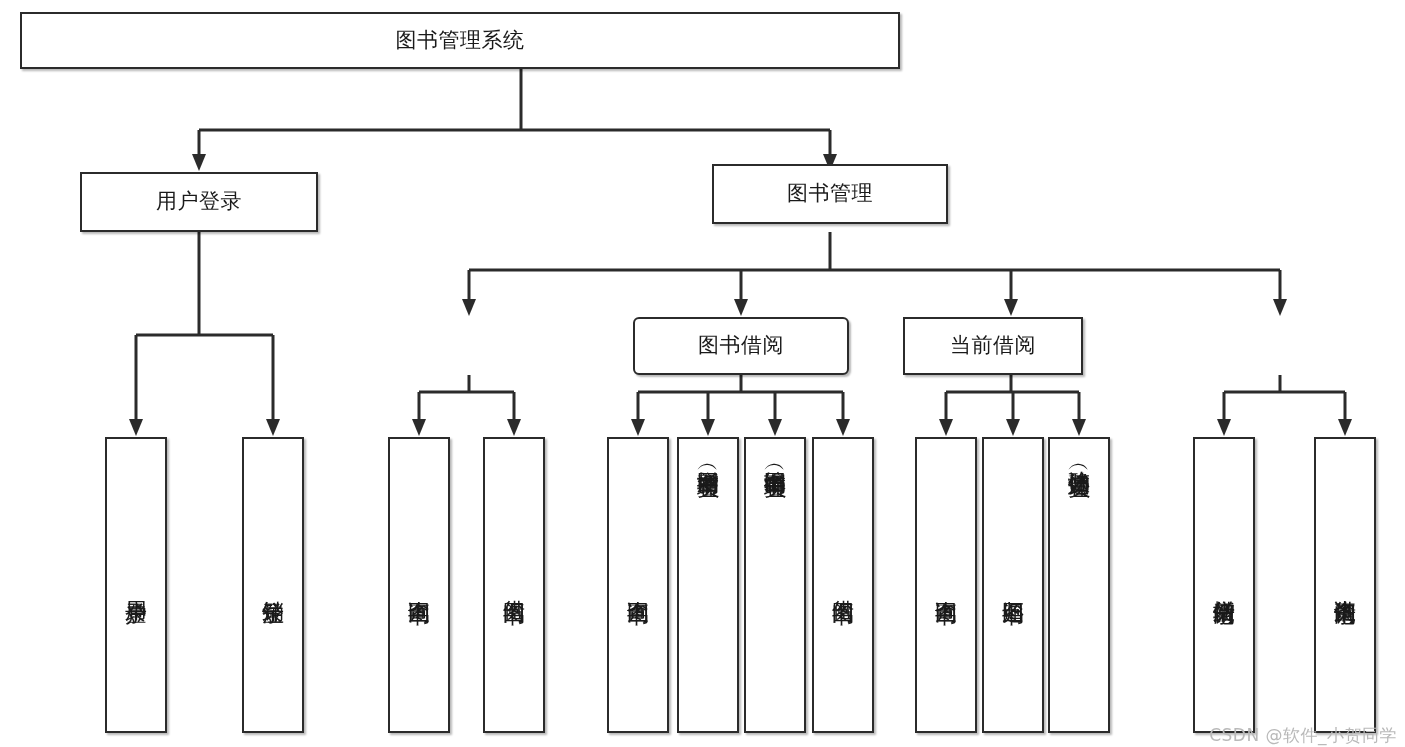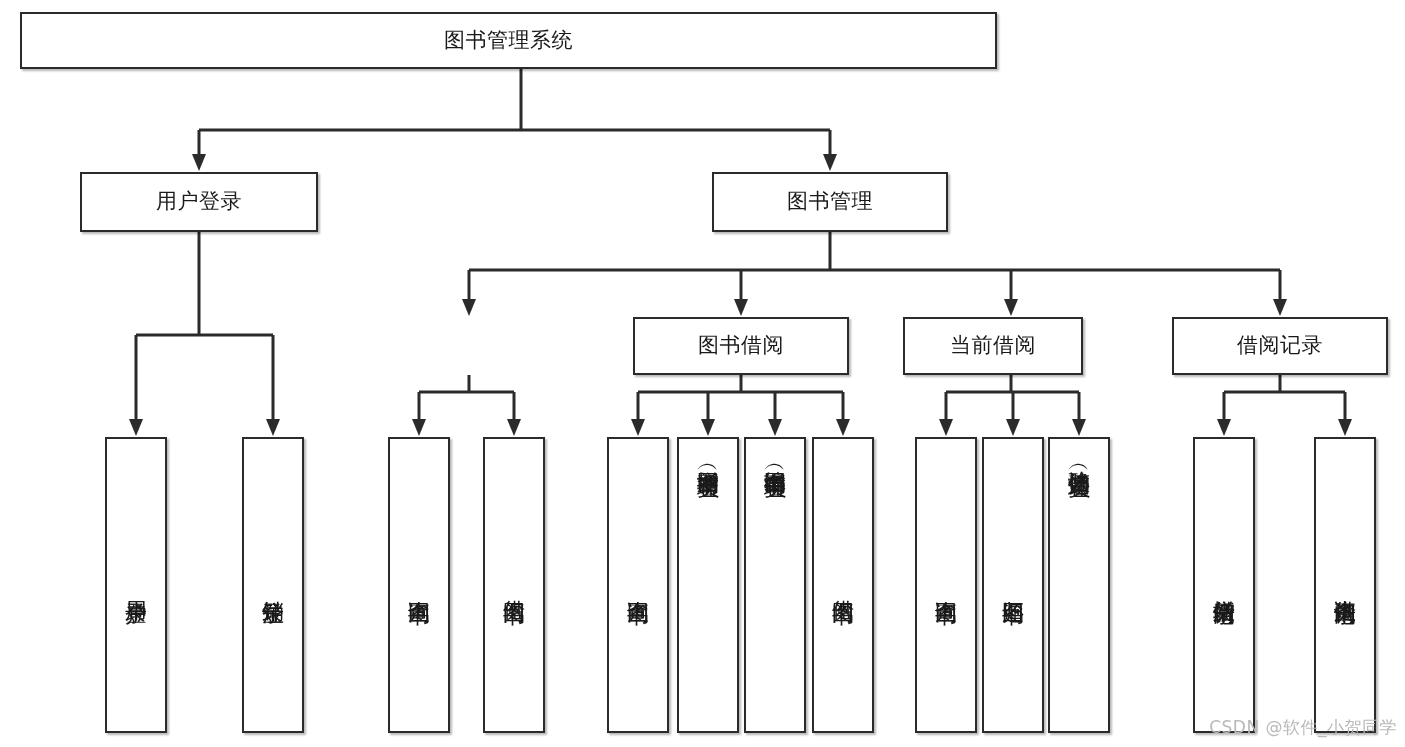--- a/index.html
+++ b/index.html
@@ -128,7 +128,7 @@
       <polygon points="1338,419 1352,419 1345,436" fill="#2b2b2b"></polygon>
     </svg>
 
-  <div class="node horiz" id="box-root" style="left: 20px; top: 12px; width: 977px; height: 57px;">图书管理系统</div>
+  <div class="node horiz" id="box-root" style="left: 20px; top: 12px; width: 880px; height: 57px;">图书管理系统</div>
 
   <div class="node horiz" id="box-user-login" style="left: 80px; top: 172px; width: 238px; height: 60px;">用户登录</div>
   <div class="node horiz" id="box-book-manage" style="left: 712px; top: 172px; width: 236px; height: 60px;">图书管理</div>

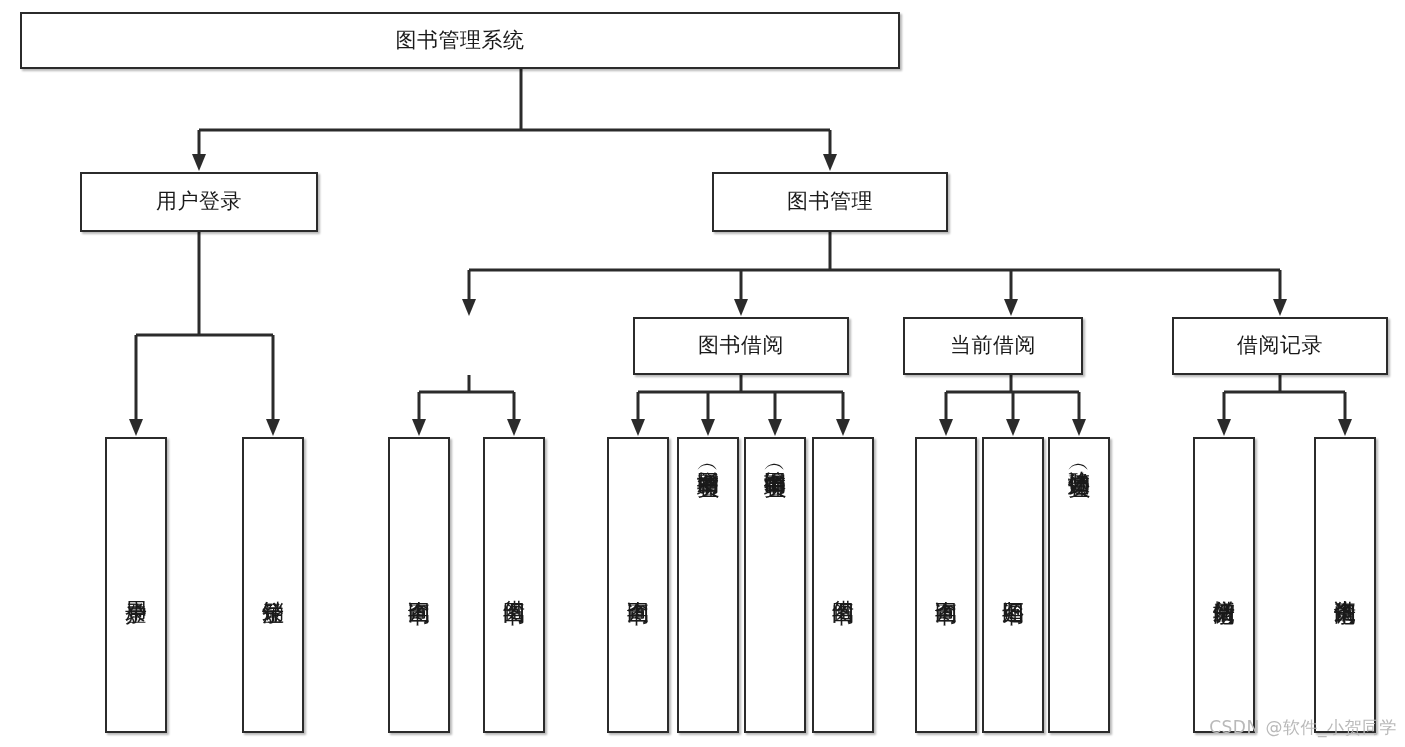--- a/index.html
+++ b/index.html
@@ -131,7 +131,7 @@
   <div class="node horiz" id="box-root" style="left: 20px; top: 12px; width: 880px; height: 57px;">图书管理系统</div>
 
   <div class="node horiz" id="box-user-login" style="left: 80px; top: 172px; width: 238px; height: 60px;">用户登录</div>
-  <div class="node horiz" id="box-book-manage" style="left: 712px; top: 172px; width: 236px; height: 60px;">图书管理</div>
+  <div class="node horiz" id="box-book-manage" style="left: 712px; top: 164px; width: 236px; height: 60px;">图书管理</div>
 
   <div class="node horiz" id="box-book-borrow" style="left: 633px; top: 317px; width: 216px; height: 58px;">图书借阅</div>
   <div class="node horiz" id="box-current-borrow" style="left: 903px; top: 317px; width: 180px; height: 58px;">当前借阅</div>

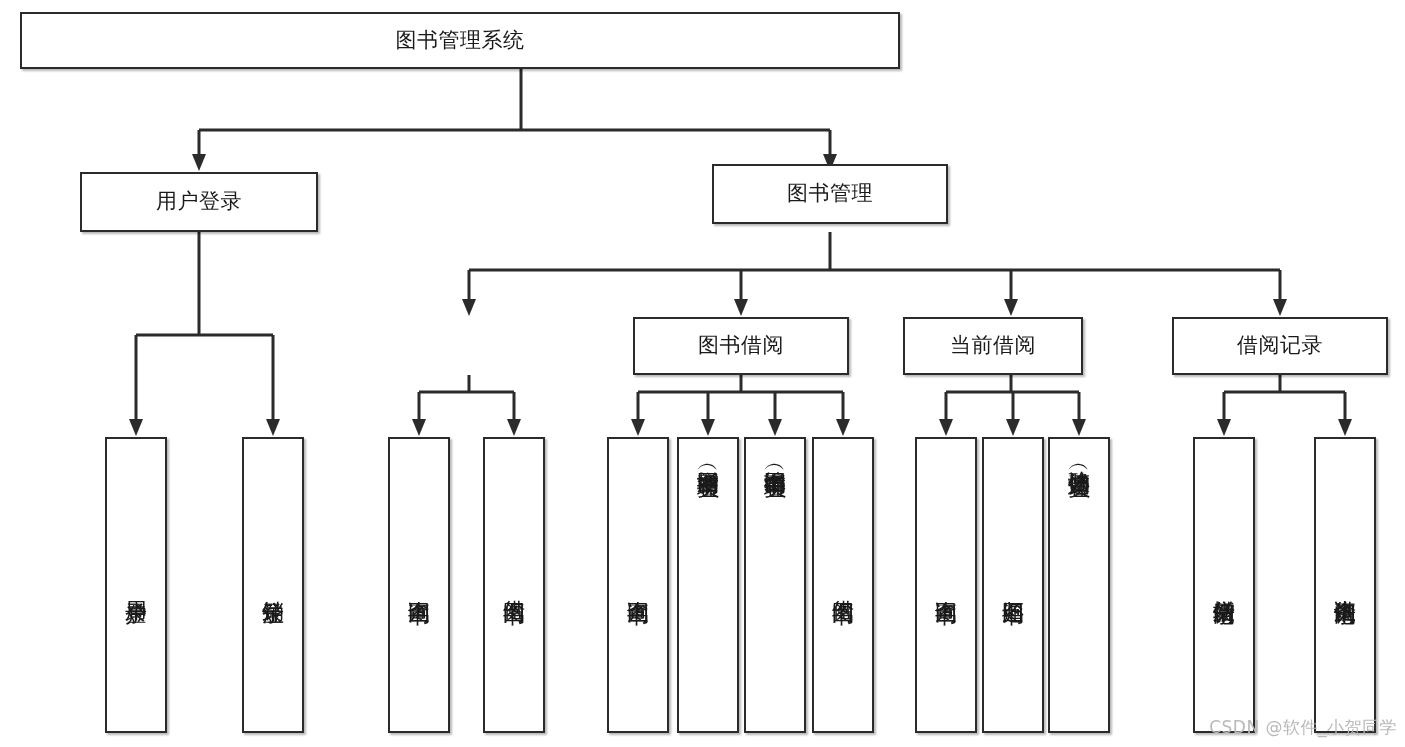--- a/index.html
+++ b/index.html
@@ -133,7 +133,7 @@
   <div class="node horiz" id="box-user-login" style="left: 80px; top: 172px; width: 238px; height: 60px;">用户登录</div>
   <div class="node horiz" id="box-book-manage" style="left: 712px; top: 164px; width: 236px; height: 60px;">图书管理</div>
 
-  <div class="node horiz" id="box-book-borrow" style="left: 633px; top: 317px; width: 216px; height: 58px;">图书借阅</div>
+  <div class="node horiz" id="box-book-borrow" style="left: 633px; top: 317px; width: 216px; height: 58px; border-radius: 6px;">图书借阅</div>
   <div class="node horiz" id="box-current-borrow" style="left: 903px; top: 317px; width: 180px; height: 58px;">当前借阅</div>
   <div class="node horiz" id="box-borrow-record" style="left: 1172px; top: 317px; width: 216px; height: 58px;">借阅记录</div>
 

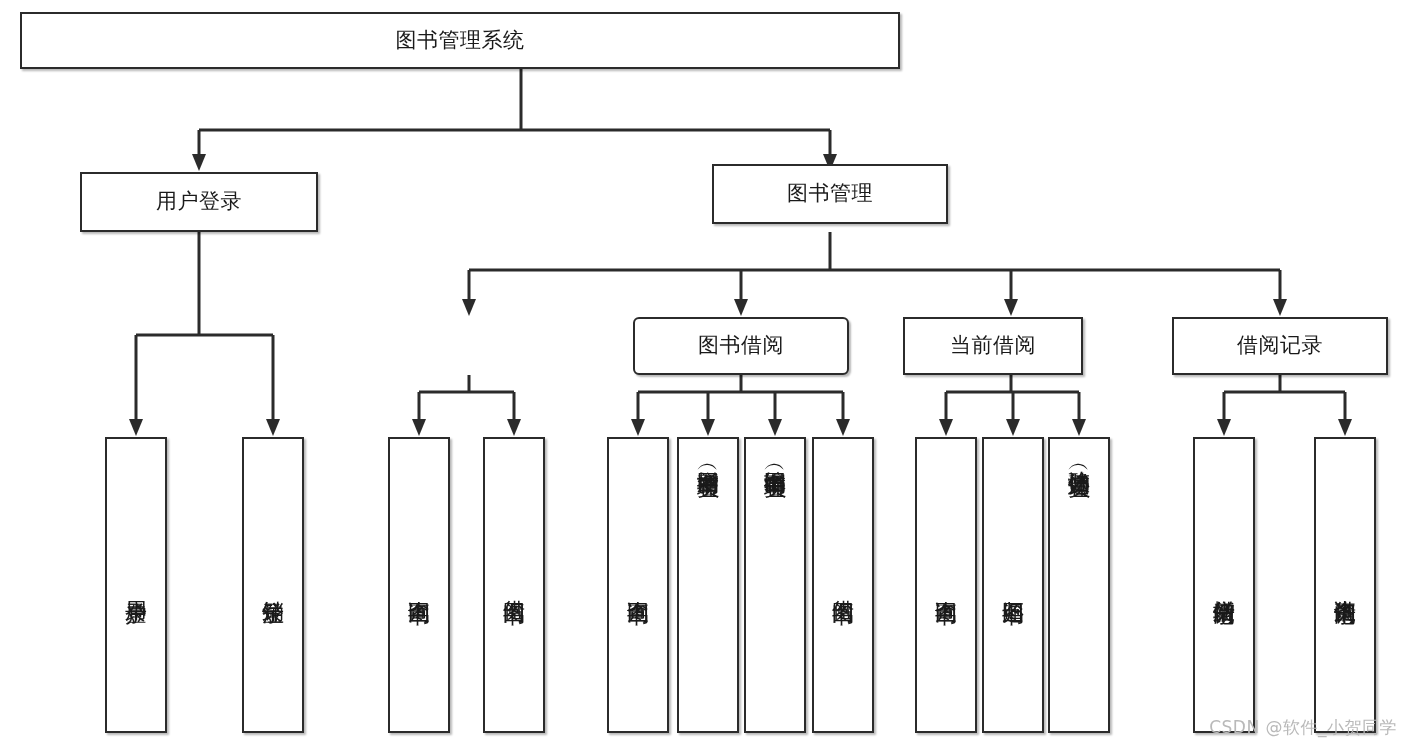--- a/index.html
+++ b/index.html
@@ -135,7 +135,6 @@
 
   <div class="node horiz" id="box-book-borrow" style="left: 633px; top: 317px; width: 216px; height: 58px; border-radius: 6px;">图书借阅</div>
   <div class="node horiz" id="box-current-borrow" style="left: 903px; top: 317px; width: 180px; height: 58px;">当前借阅</div>
-  <div class="node horiz" id="box-borrow-record" style="left: 1172px; top: 317px; width: 216px; height: 58px;">借阅记录</div>
 
   <div class="node vert centered" id="box-leaf-user-login" style="left: 105px; top: 437px; width: 62px; height: 296px;">
     <span class="vtext">用户登录</span>

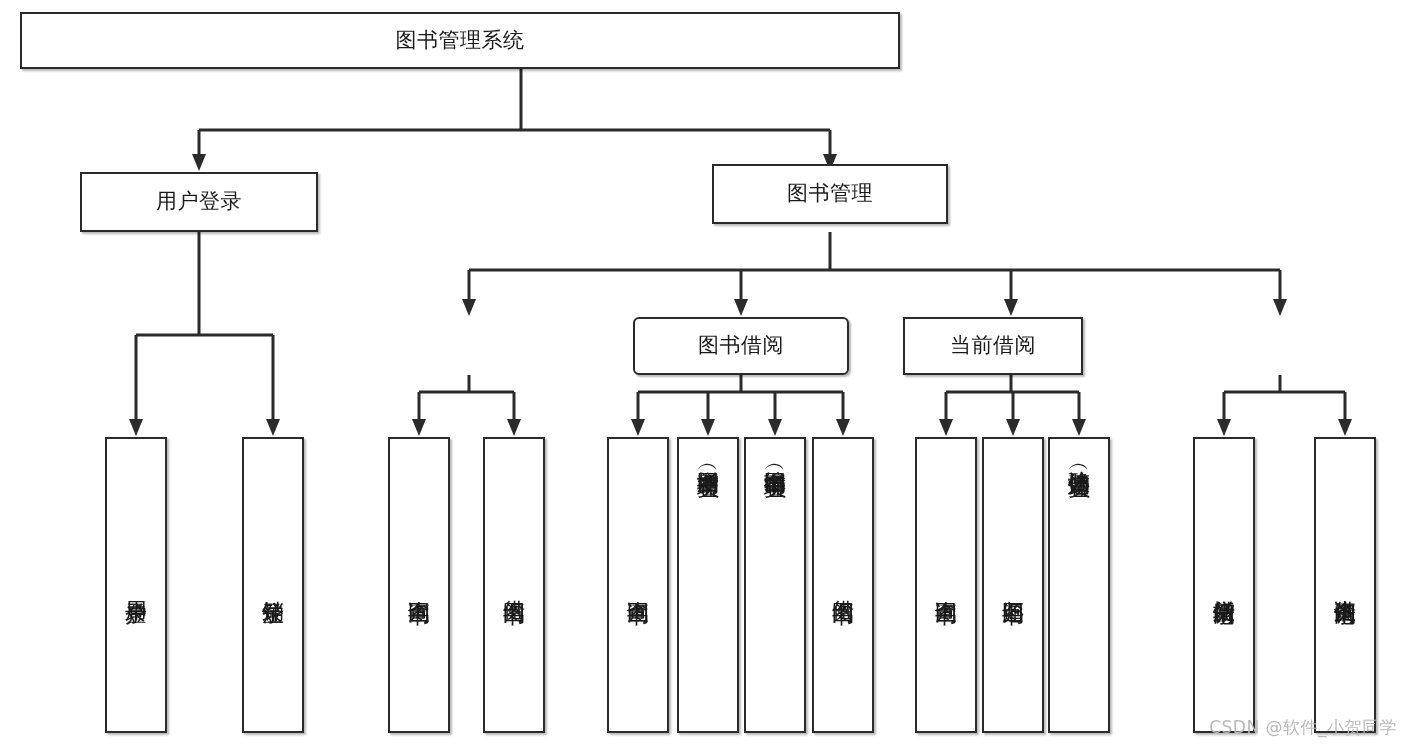--- a/index.html
+++ b/index.html
@@ -61,7 +61,7 @@
   .watermark {
     position: absolute;
     right: 8px;
-    bottom: 8px;
+    bottom: 0;
     font-size: 17px;
     color: #b9b9b9;
     letter-spacing: 0.5px;

